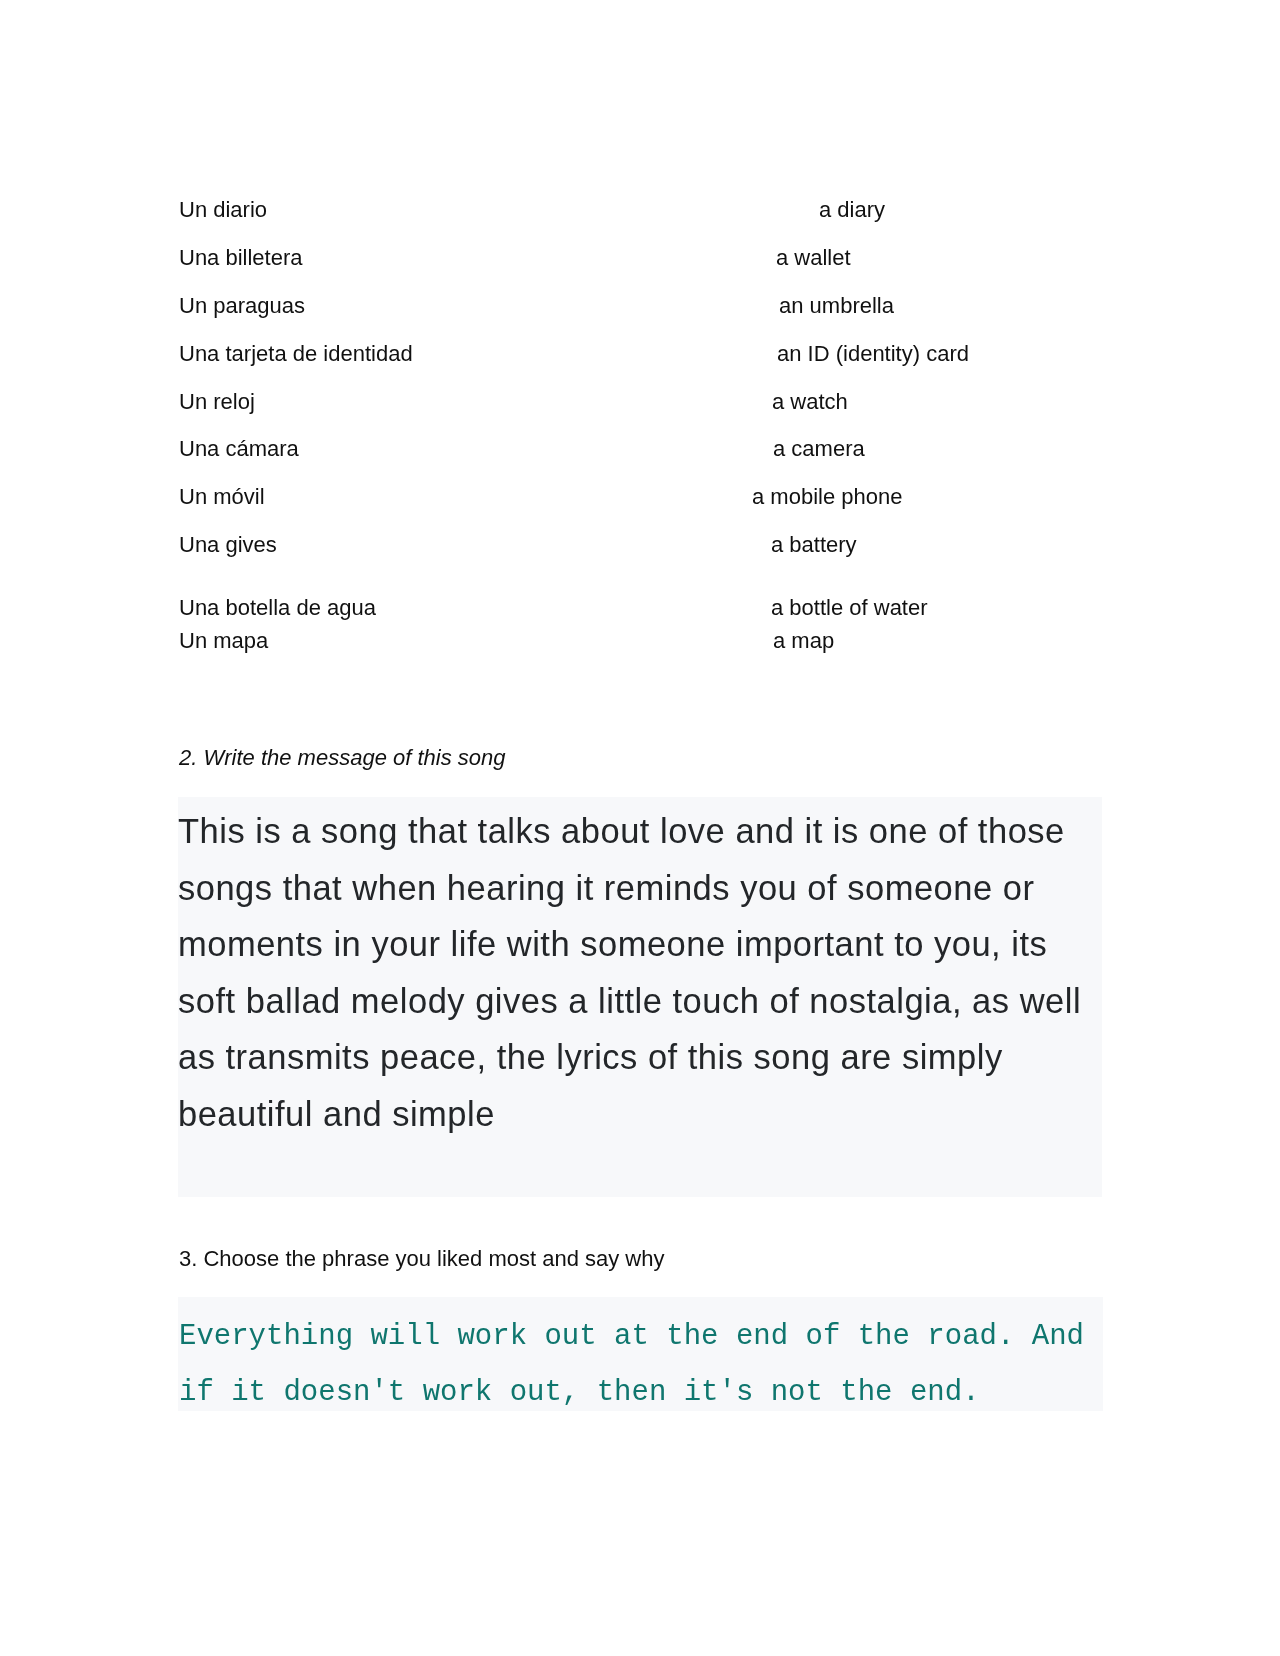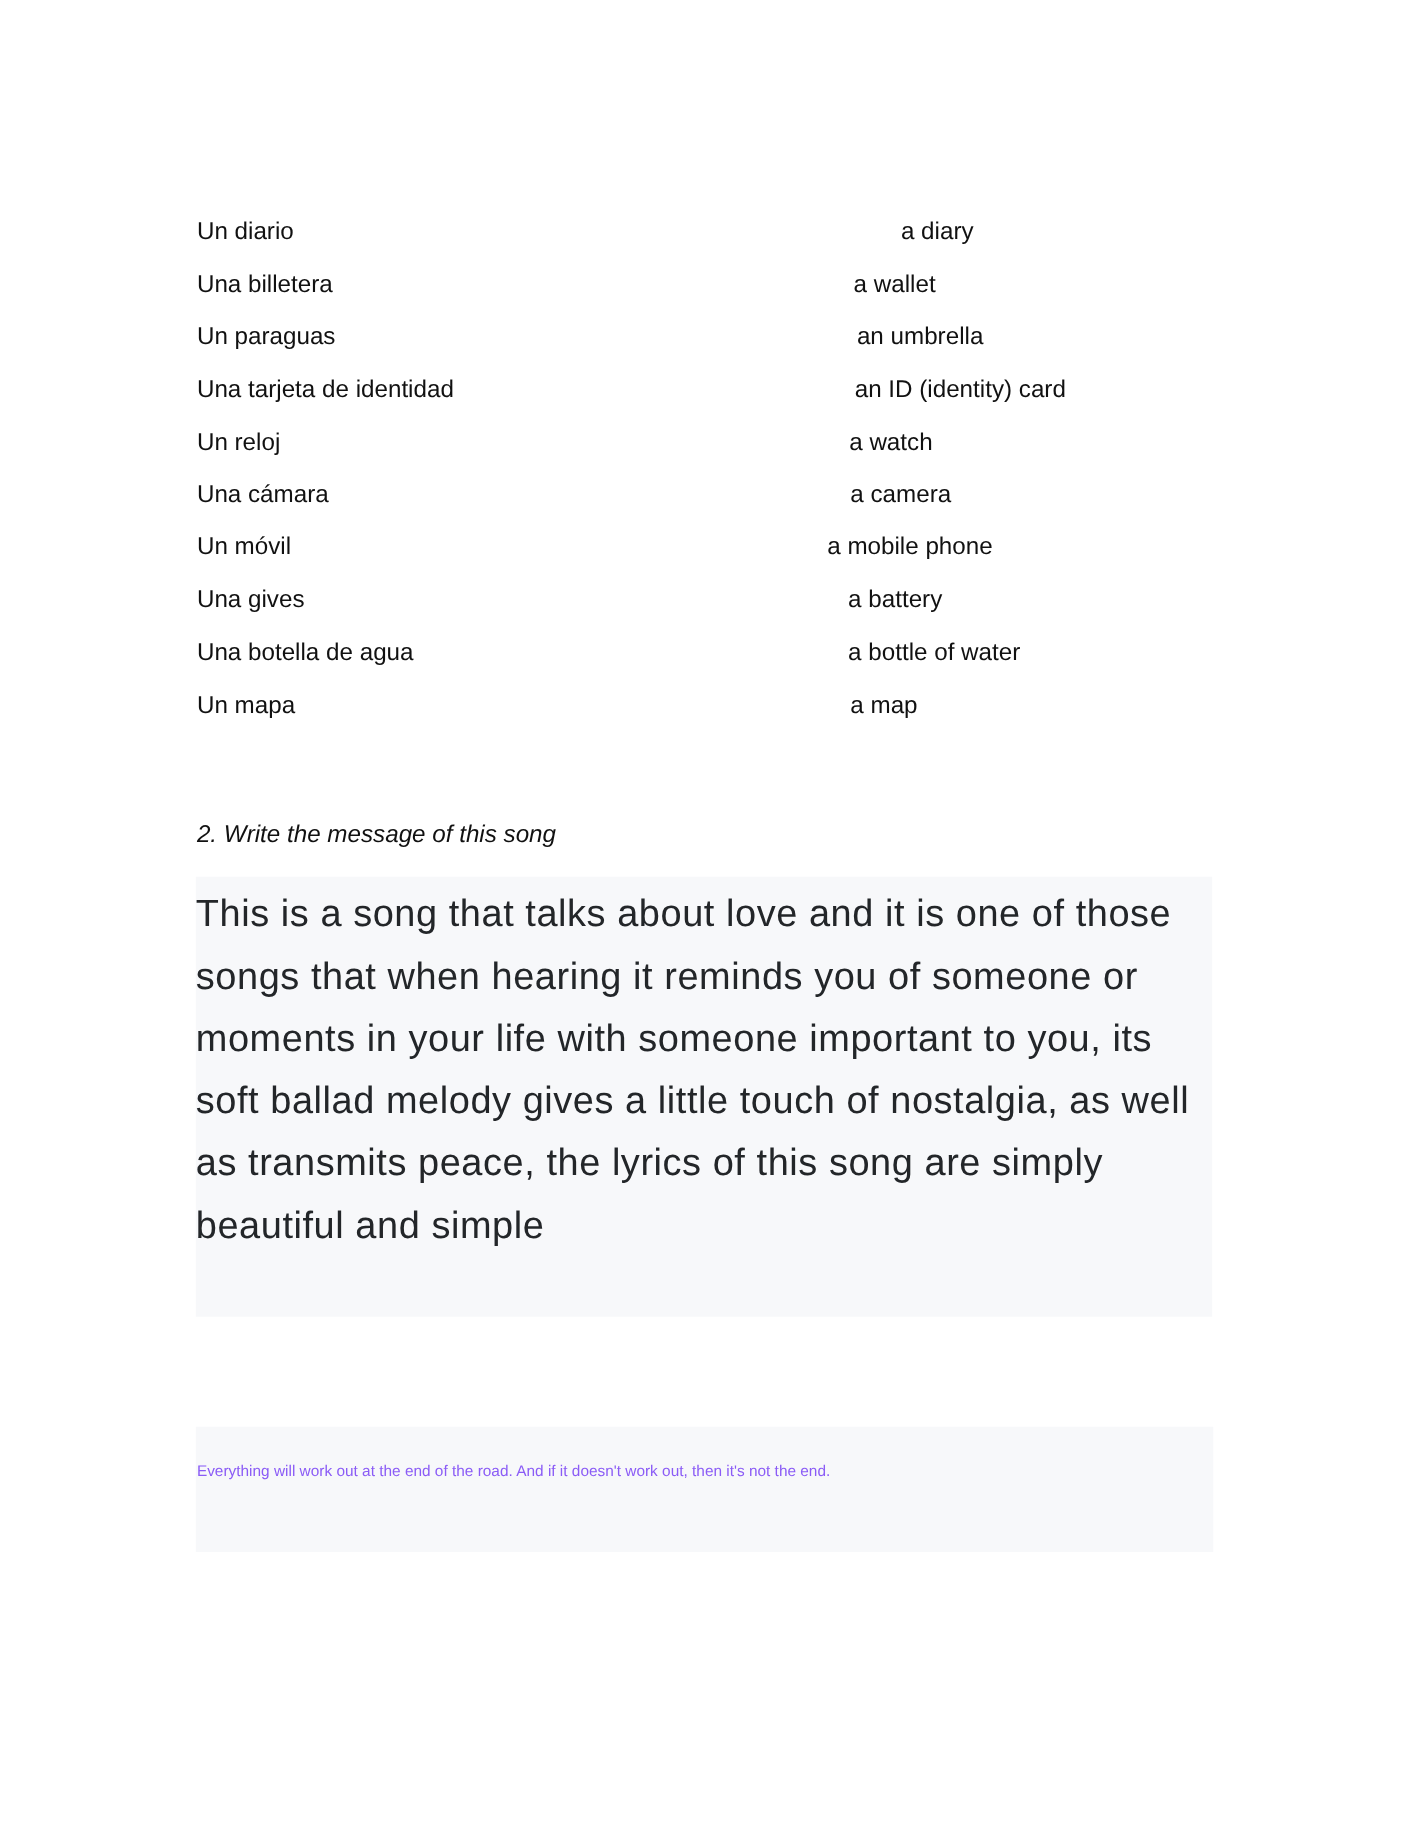--- a/index.html
+++ b/index.html
@@ -60,7 +60,7 @@
       <span class="vocab-es">Una gives</span>
       <span class="vocab-en" style="left:771px;">a battery</span>
     </div>
-    <div class="vocab-row sans" style="top:580px;">
+    <div class="vocab-row sans" style="top:595px;">
       <span class="vocab-es">Una botella de agua</span>
       <span class="vocab-en" style="left:771px;">a bottle of water</span>
     </div>

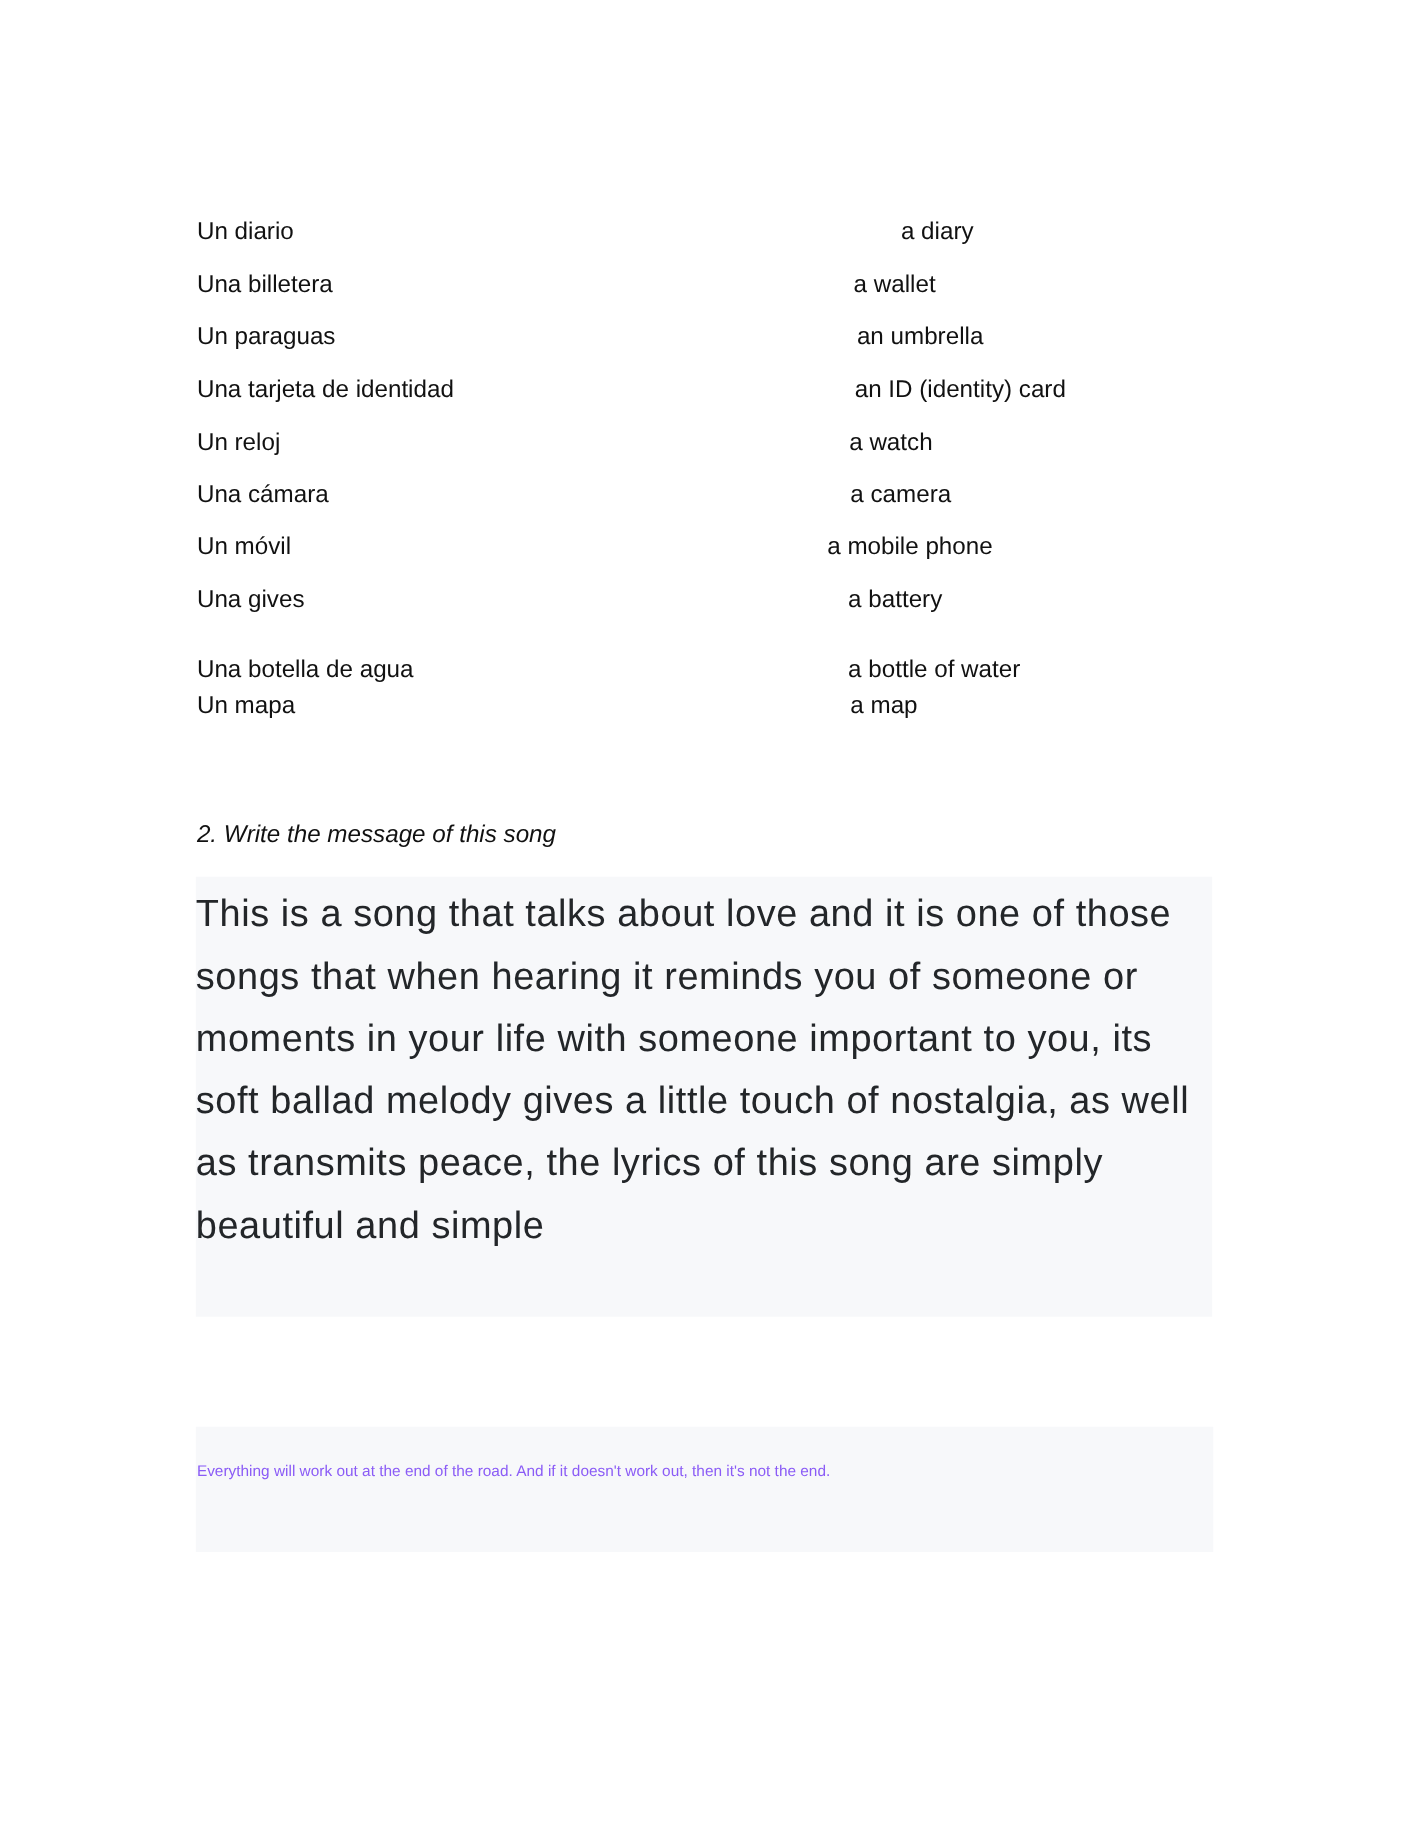--- a/index.html
+++ b/index.html
@@ -74,6 +74,7 @@
 
   <div class="box message" style="top:797px; height:394px;">This is a song that talks about love and it is one of those songs that when hearing it reminds you of someone or moments in your life with someone important to you, its soft ballad melody gives a little touch of nostalgia, as well as transmits peace, the lyrics of this song are simply beautiful and simple</div>
 
+  <div class="heading sans" style="left:179px; top:1246px;">3. Choose the phrase you liked most and say why</div>
 
   <div class="box phrase" style="top:1297px; height:102px;">Everything will work out at the end of the road. And if it doesn't work out, then it's not the end.</div>
 

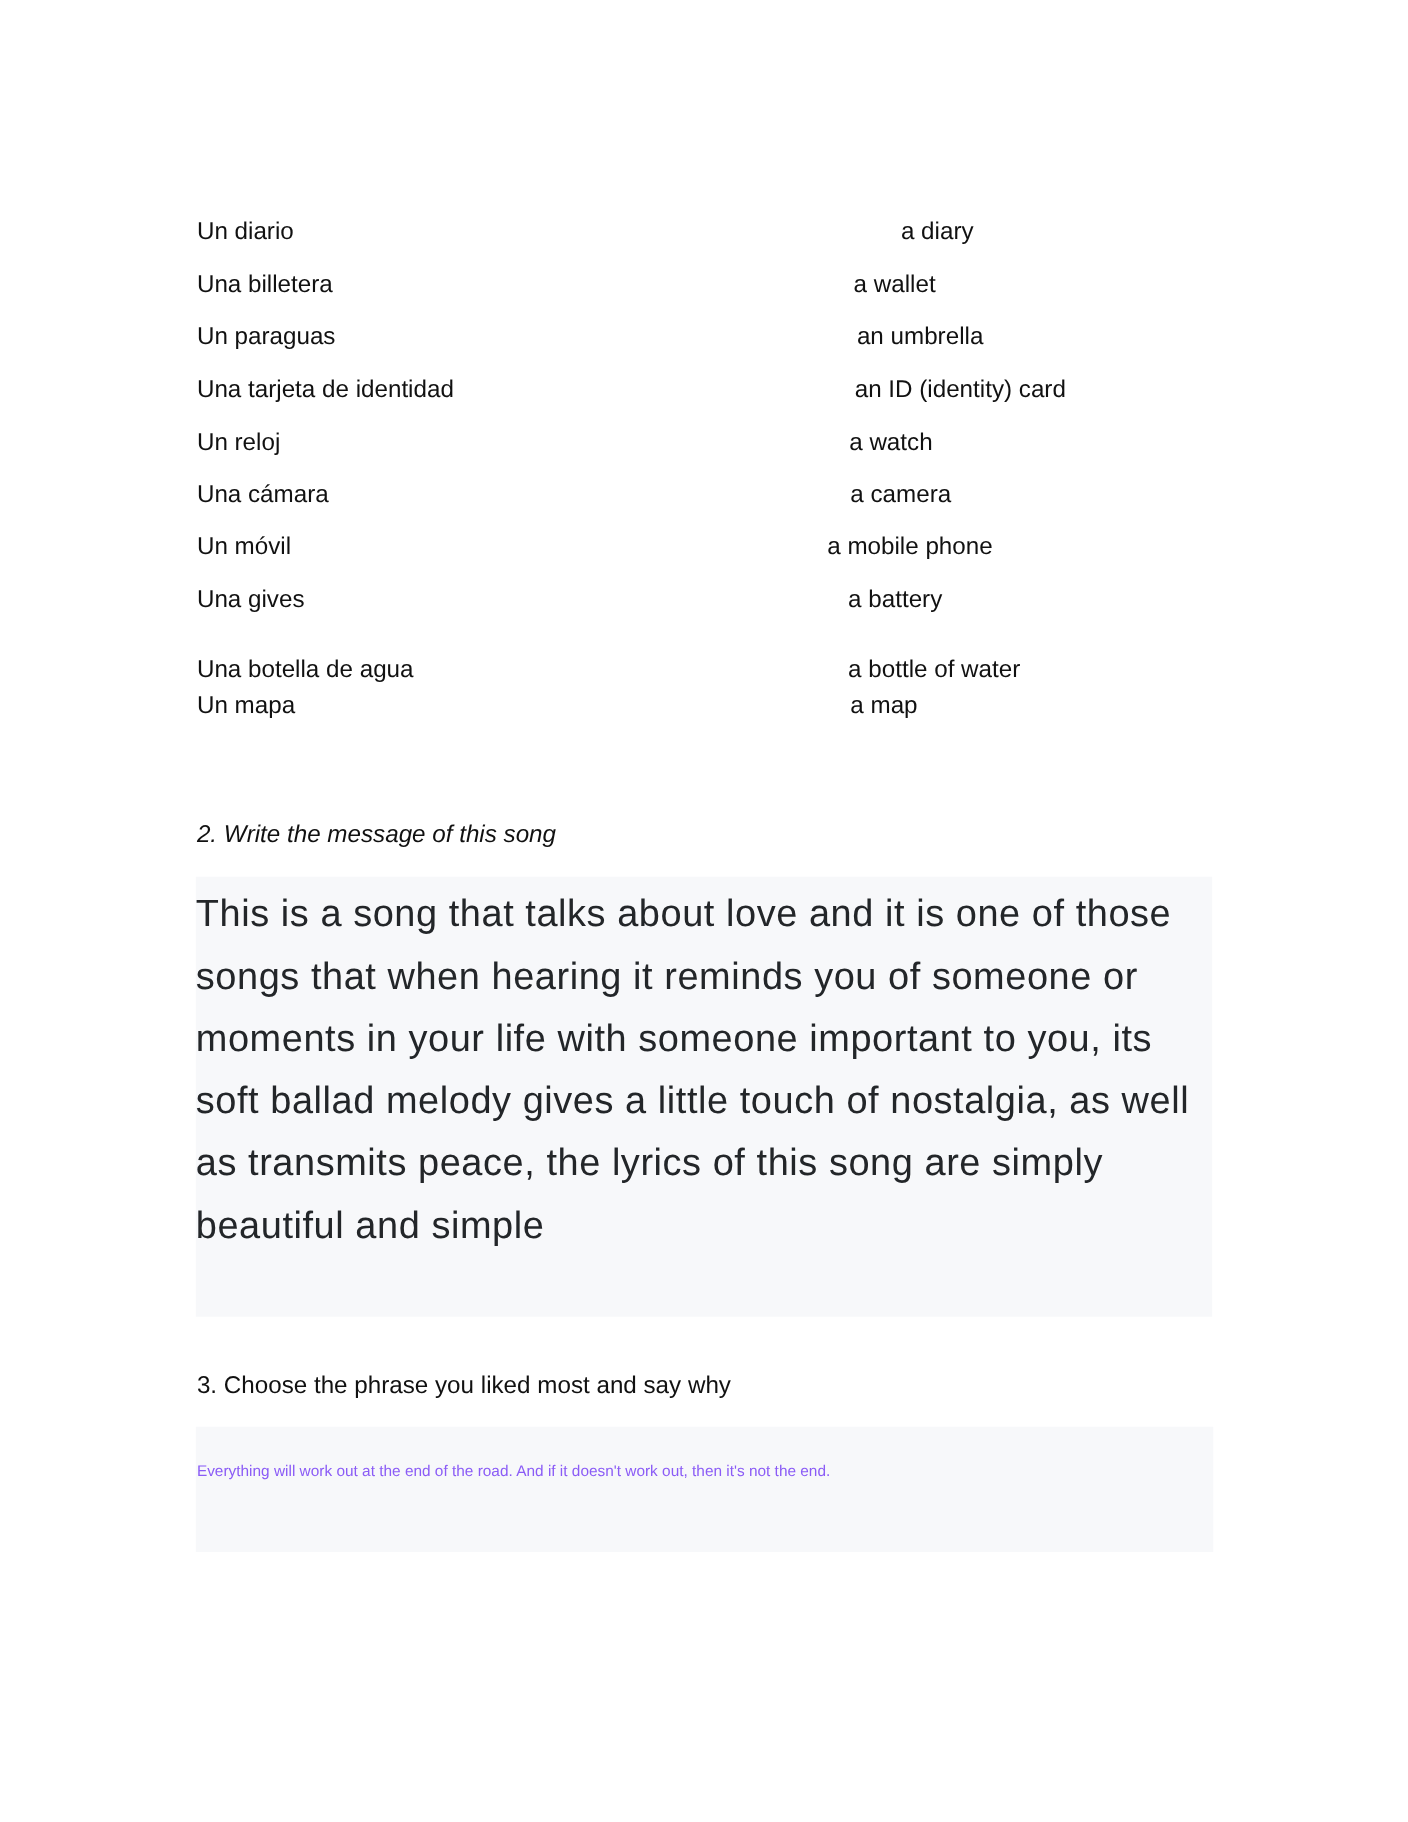--- a/index.html
+++ b/index.html
@@ -17,8 +17,8 @@
       letter-spacing: 0.5px;
     }
     .phrase {
-      font-family: Liberation Sans, sans-serif; color: #8b5cf6;
-      font-size: 14px; line-height: 56px; padding: 12px 0 0 1px;
+      font-family: Liberation Mono, monospace; color: #0f766e;
+      font-size: 29px; line-height: 56px; padding: 12px 0 0 1px;
     }
   </style>
 </head>

